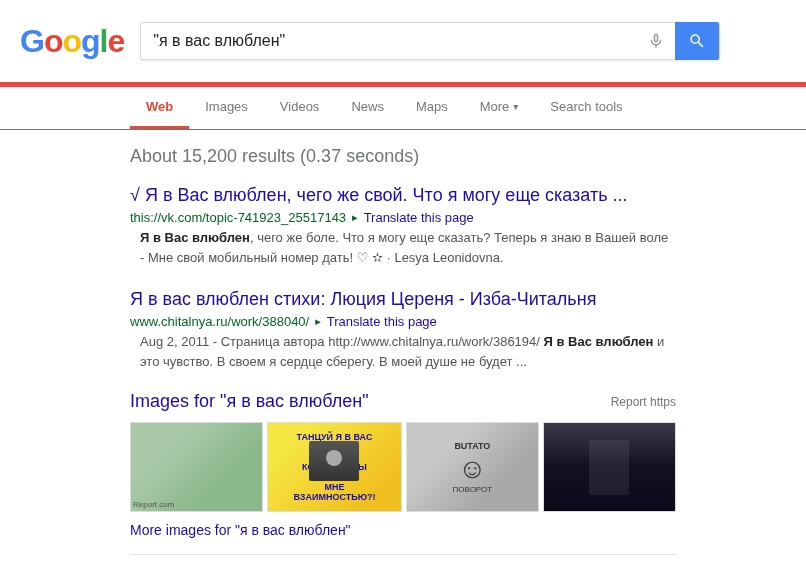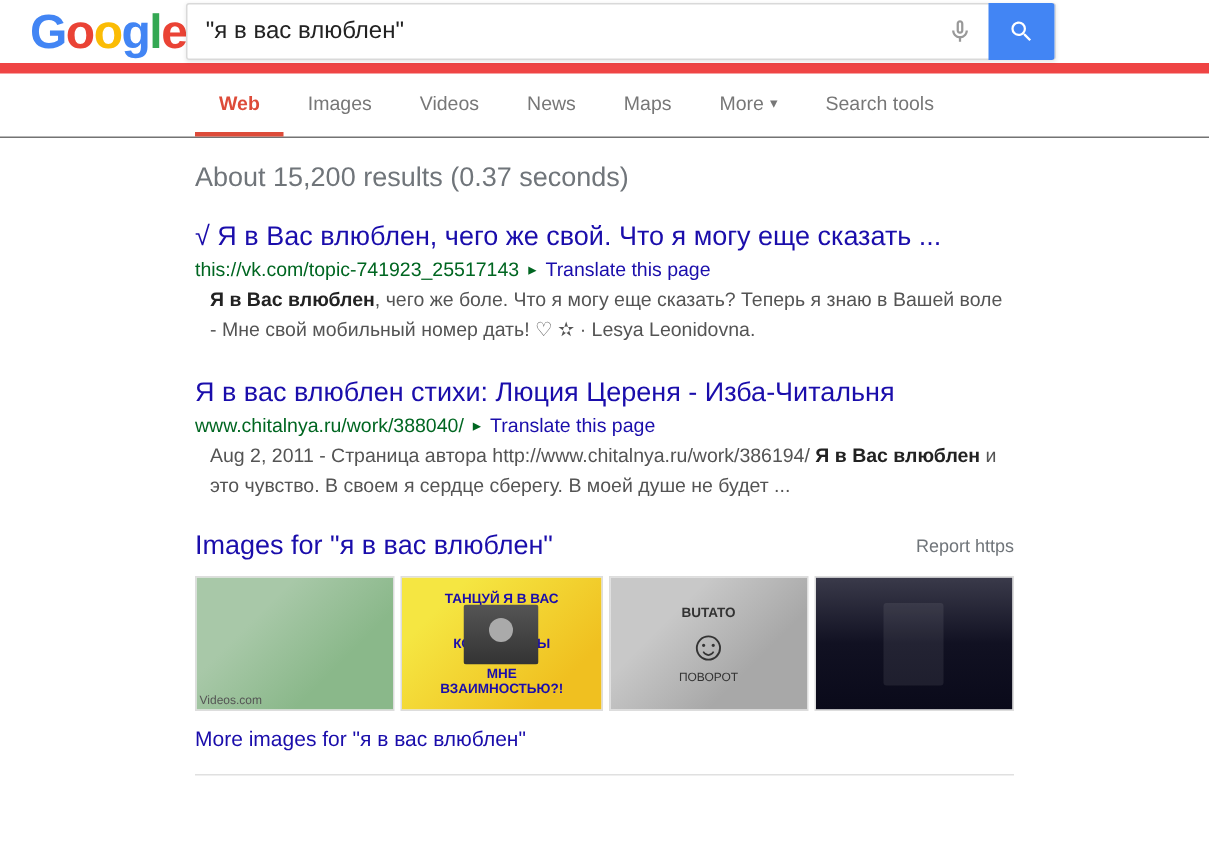--- a/index.html
+++ b/index.html
@@ -9,8 +9,9 @@
     #header {
       display: flex;
       align-items: center;
-      padding: 2px 20px;
-      border-bottom: 7px solid #ef4444;
+      padding: 22px 20px;
+      border-bottom: 5px solid #ef4444;
+      gap: 16px;
     }
     #logo {
       font-size: 32px;

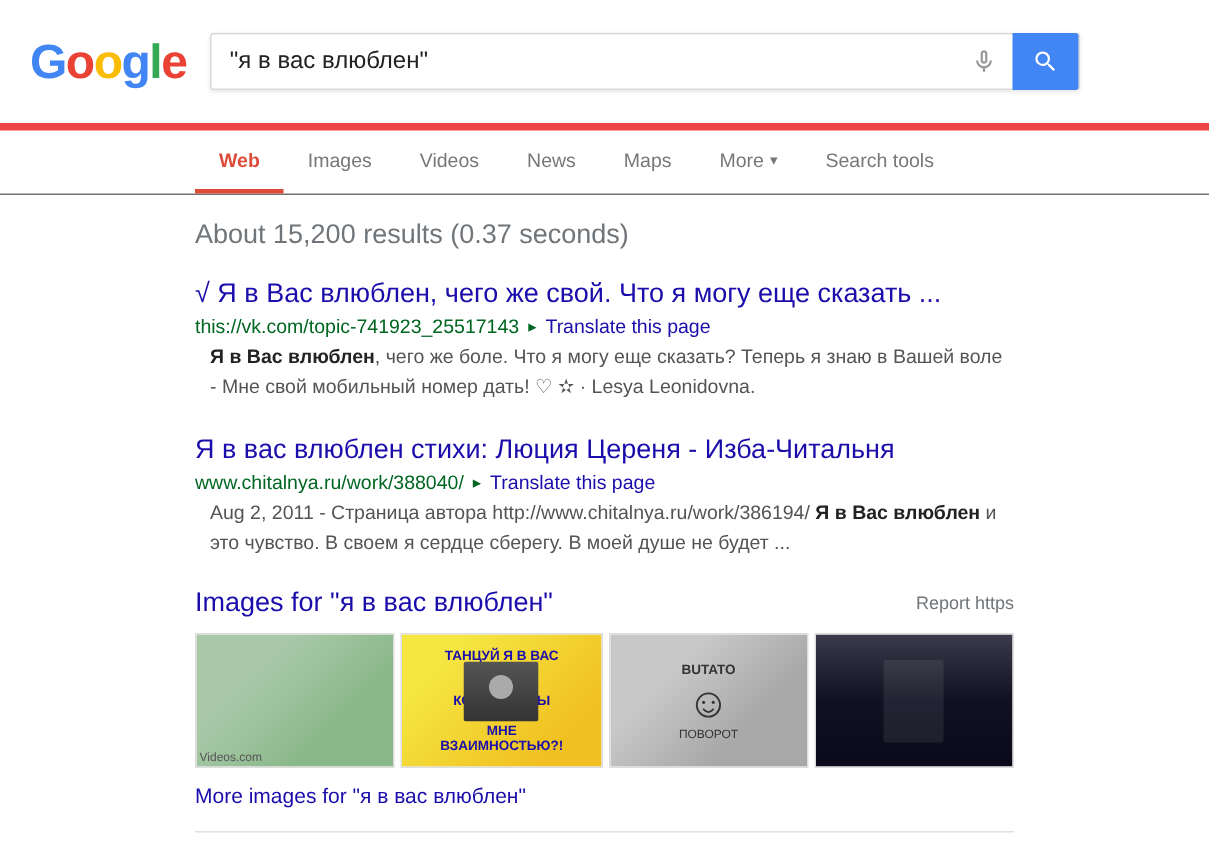--- a/index.html
+++ b/index.html
@@ -296,7 +296,7 @@
     </div>
     <div id="images-grid">
       <div class="img-box img1">
-        <div style="position:absolute;bottom:2px;left:2px;font-size:8px;color:#555;">Videos.com</div>
+        <div style="position:absolute;bottom:2px;left:2px;font-size:8px;color:#555;">Report.com</div>
       </div>
       <div class="img-box img2">
         <div class="img2-text">ТАНЦУЙ Я В ВАС<br>ВЛЮБЛЕН!<br><br>КОГДА ЖЕ ВЫ ОТВЕТИТЕ<br>МНЕ ВЗАИМНОСТЬЮ?!</div>

